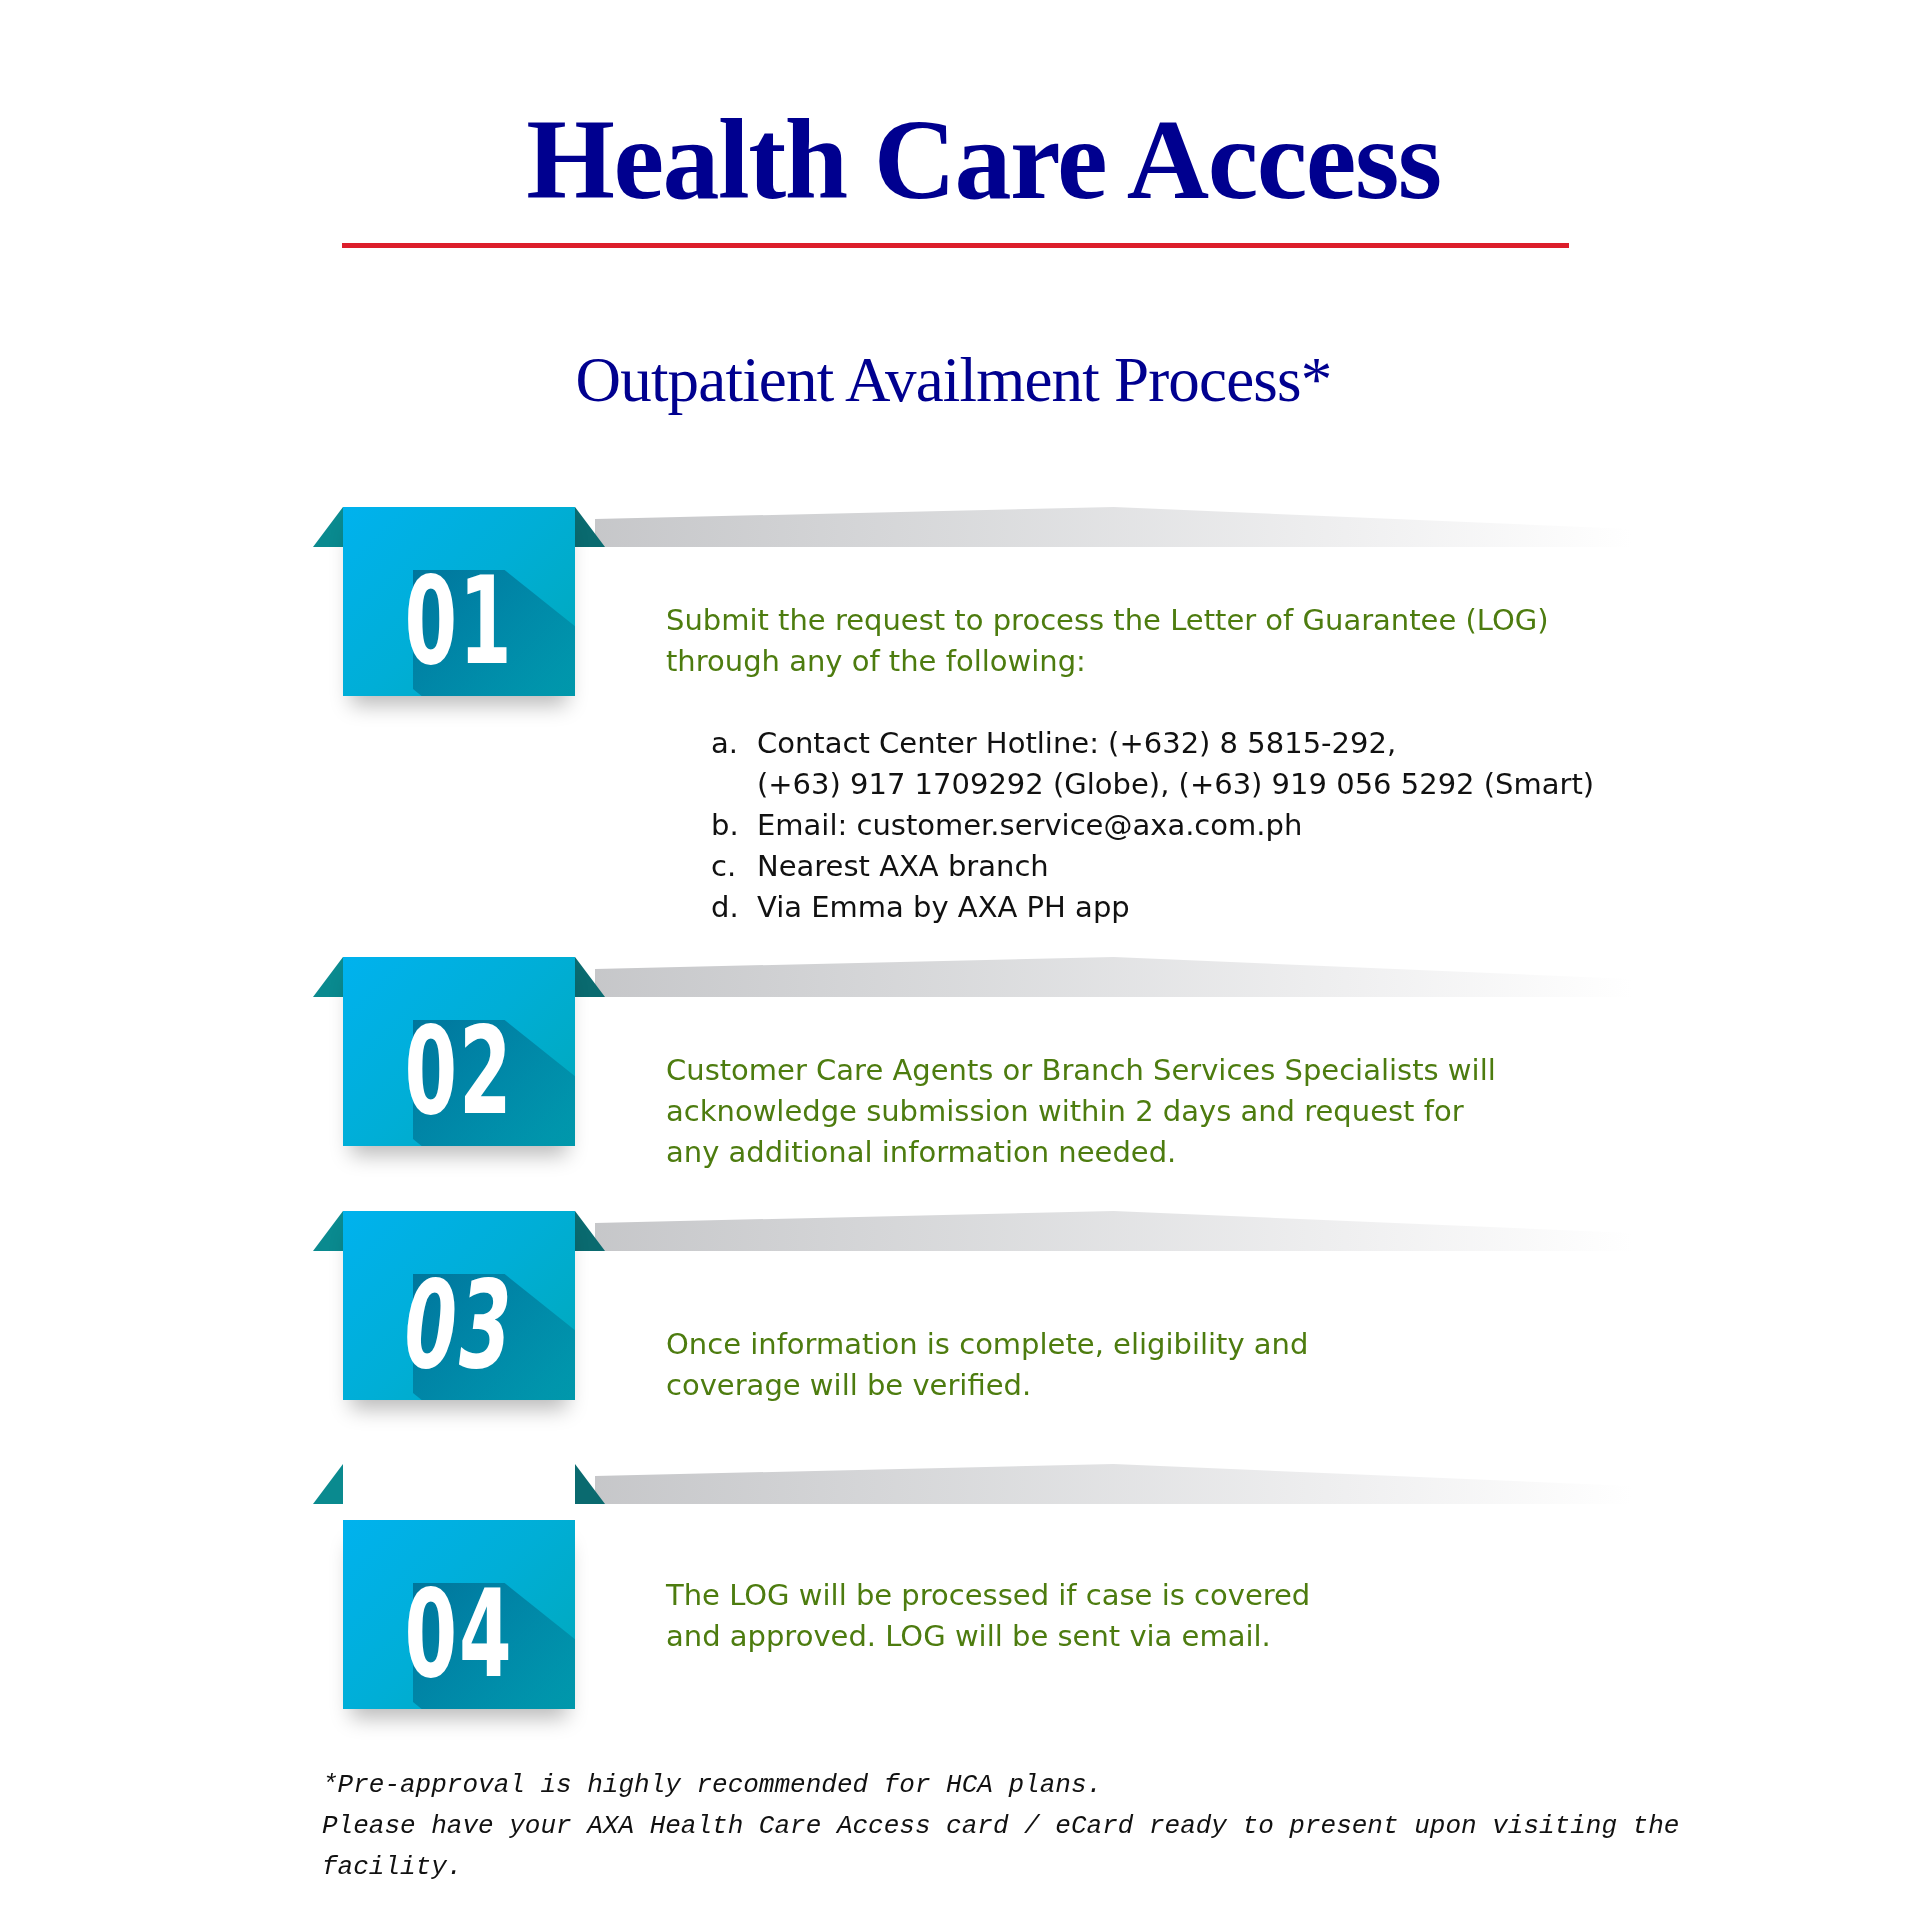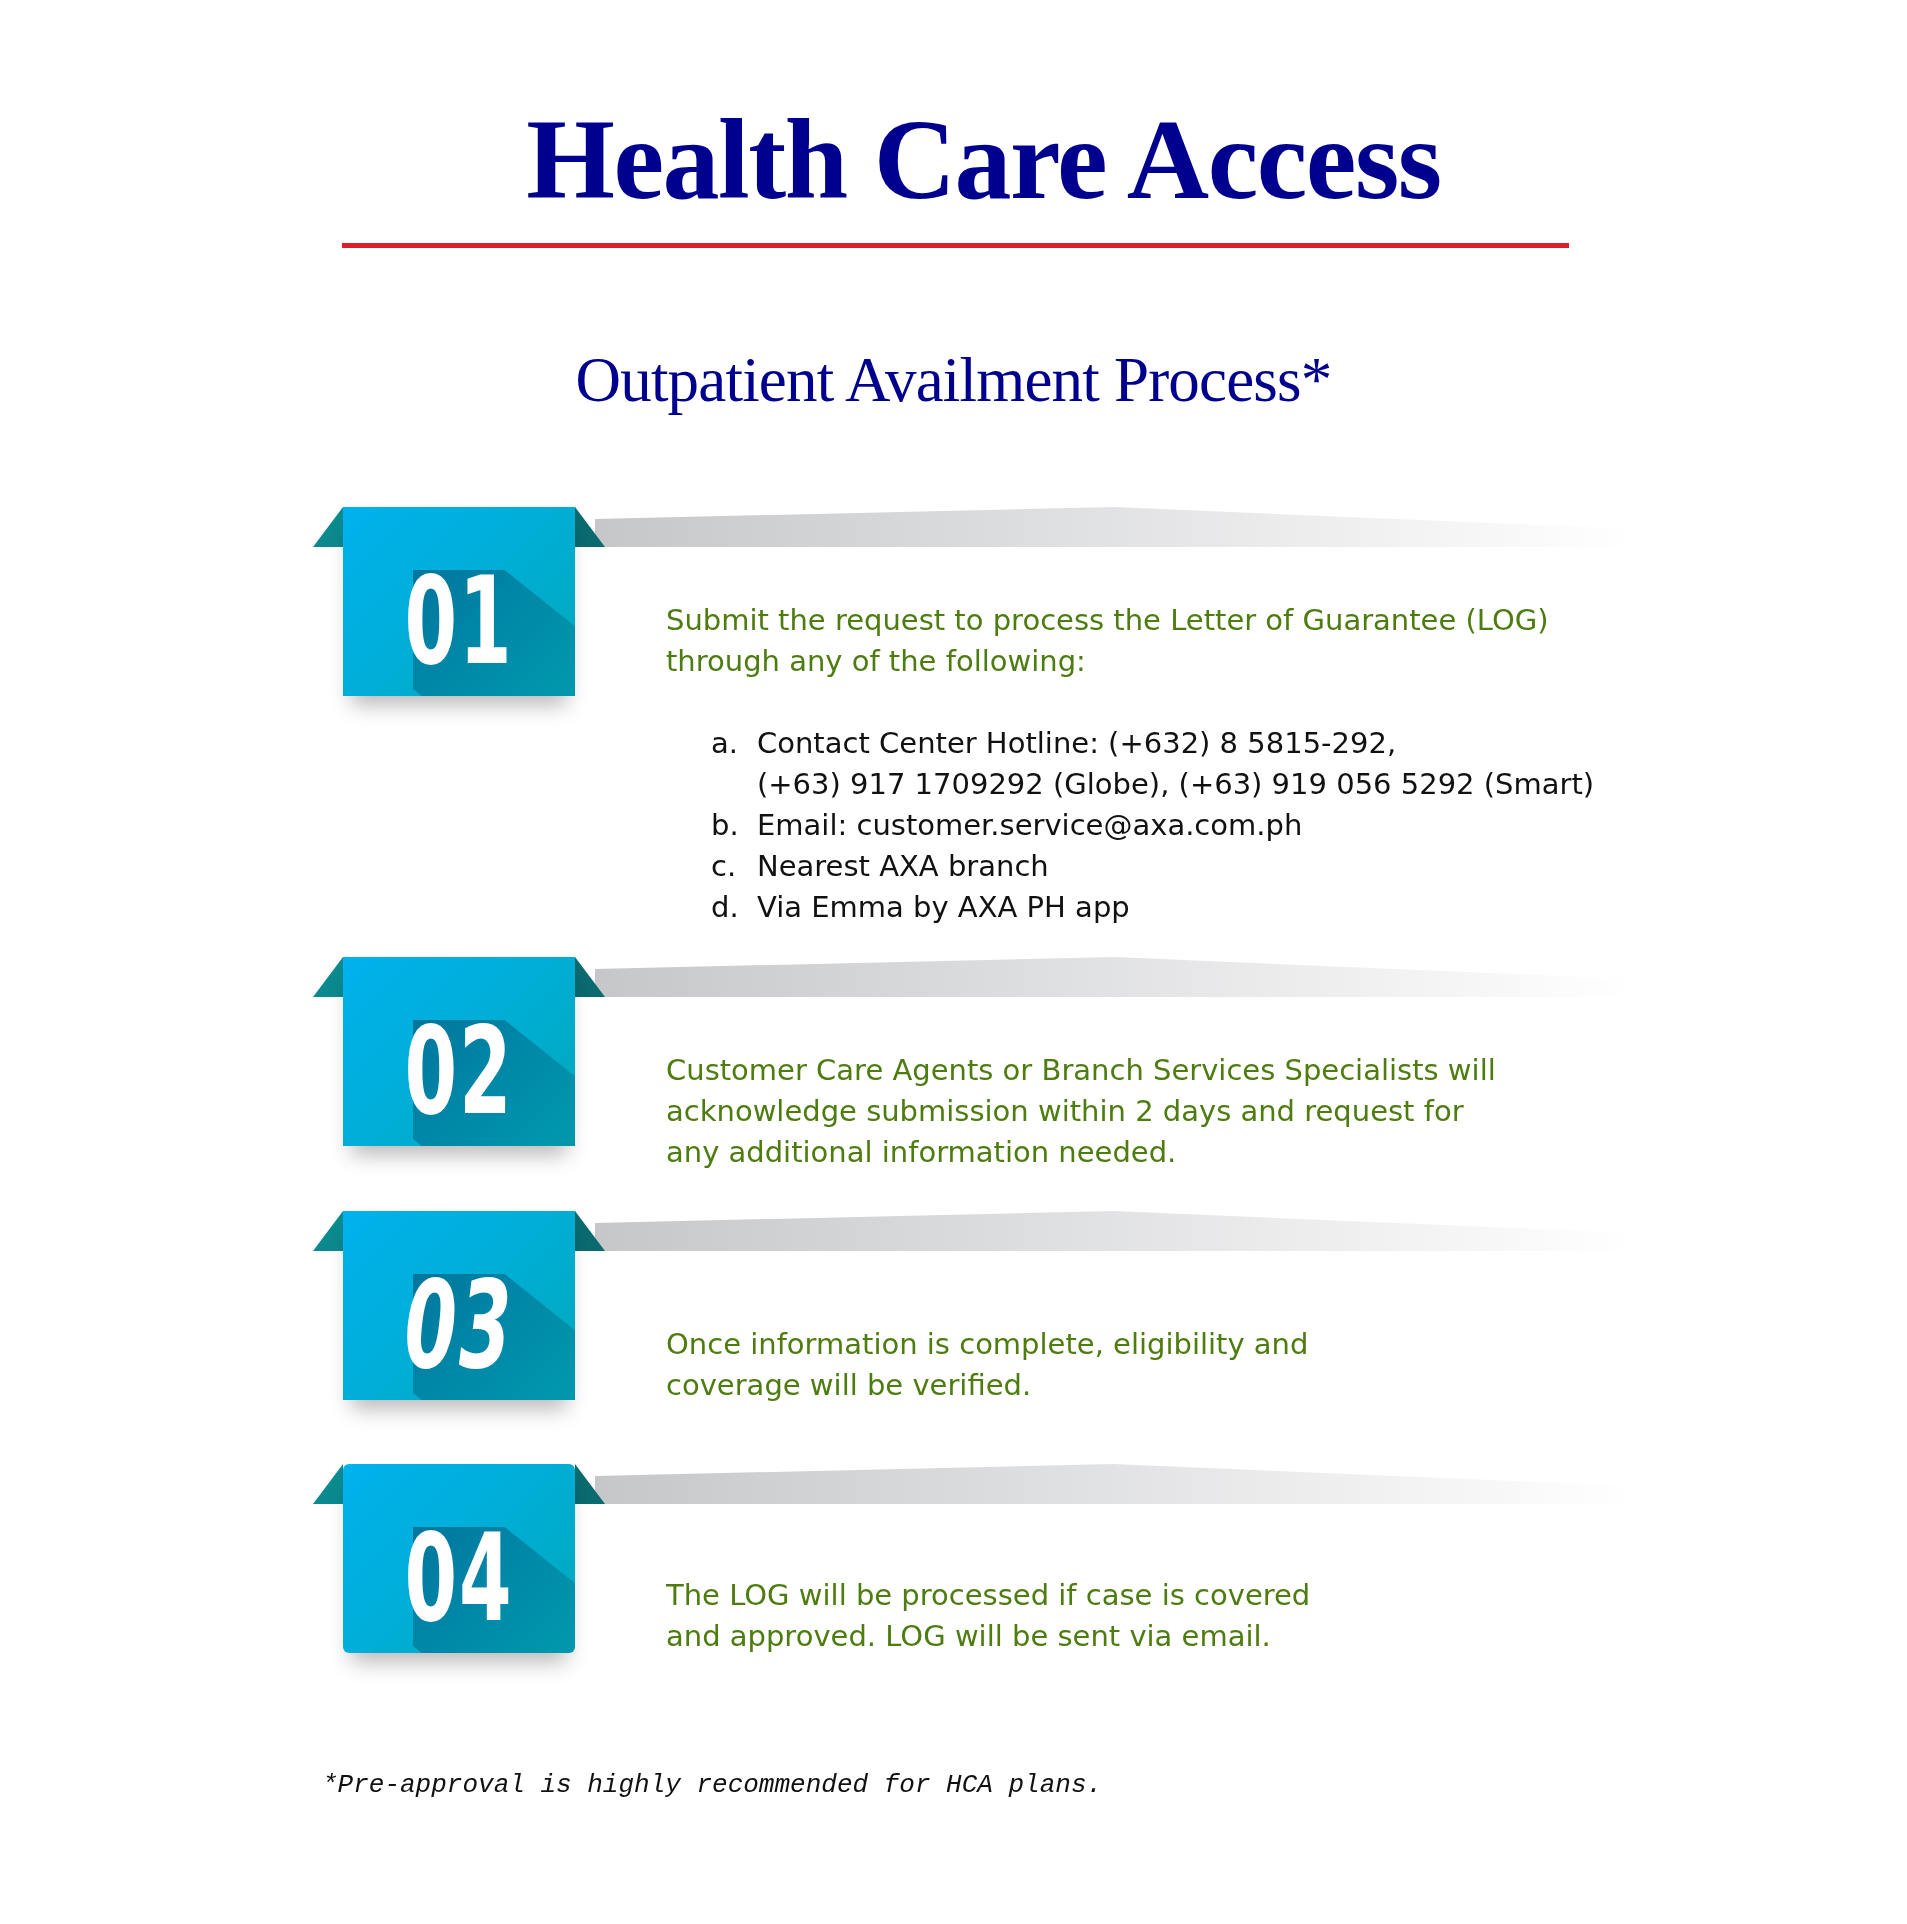--- a/index.html
+++ b/index.html
@@ -116,7 +116,7 @@
   <div class="band" style="top:1464px;"></div>
   <div class="flap-l" style="left:313px; top:1464px;"></div>
   <div class="flap-r" style="left:575px; top:1464px;"></div>
-  <div class="box" style="left:343px; top:1464px;border-radius:6px;">
+  <div class="box" style="left:343px; top:1520px;">
     <div class="shadow"></div>
     <div class="num">04</div>
   </div>

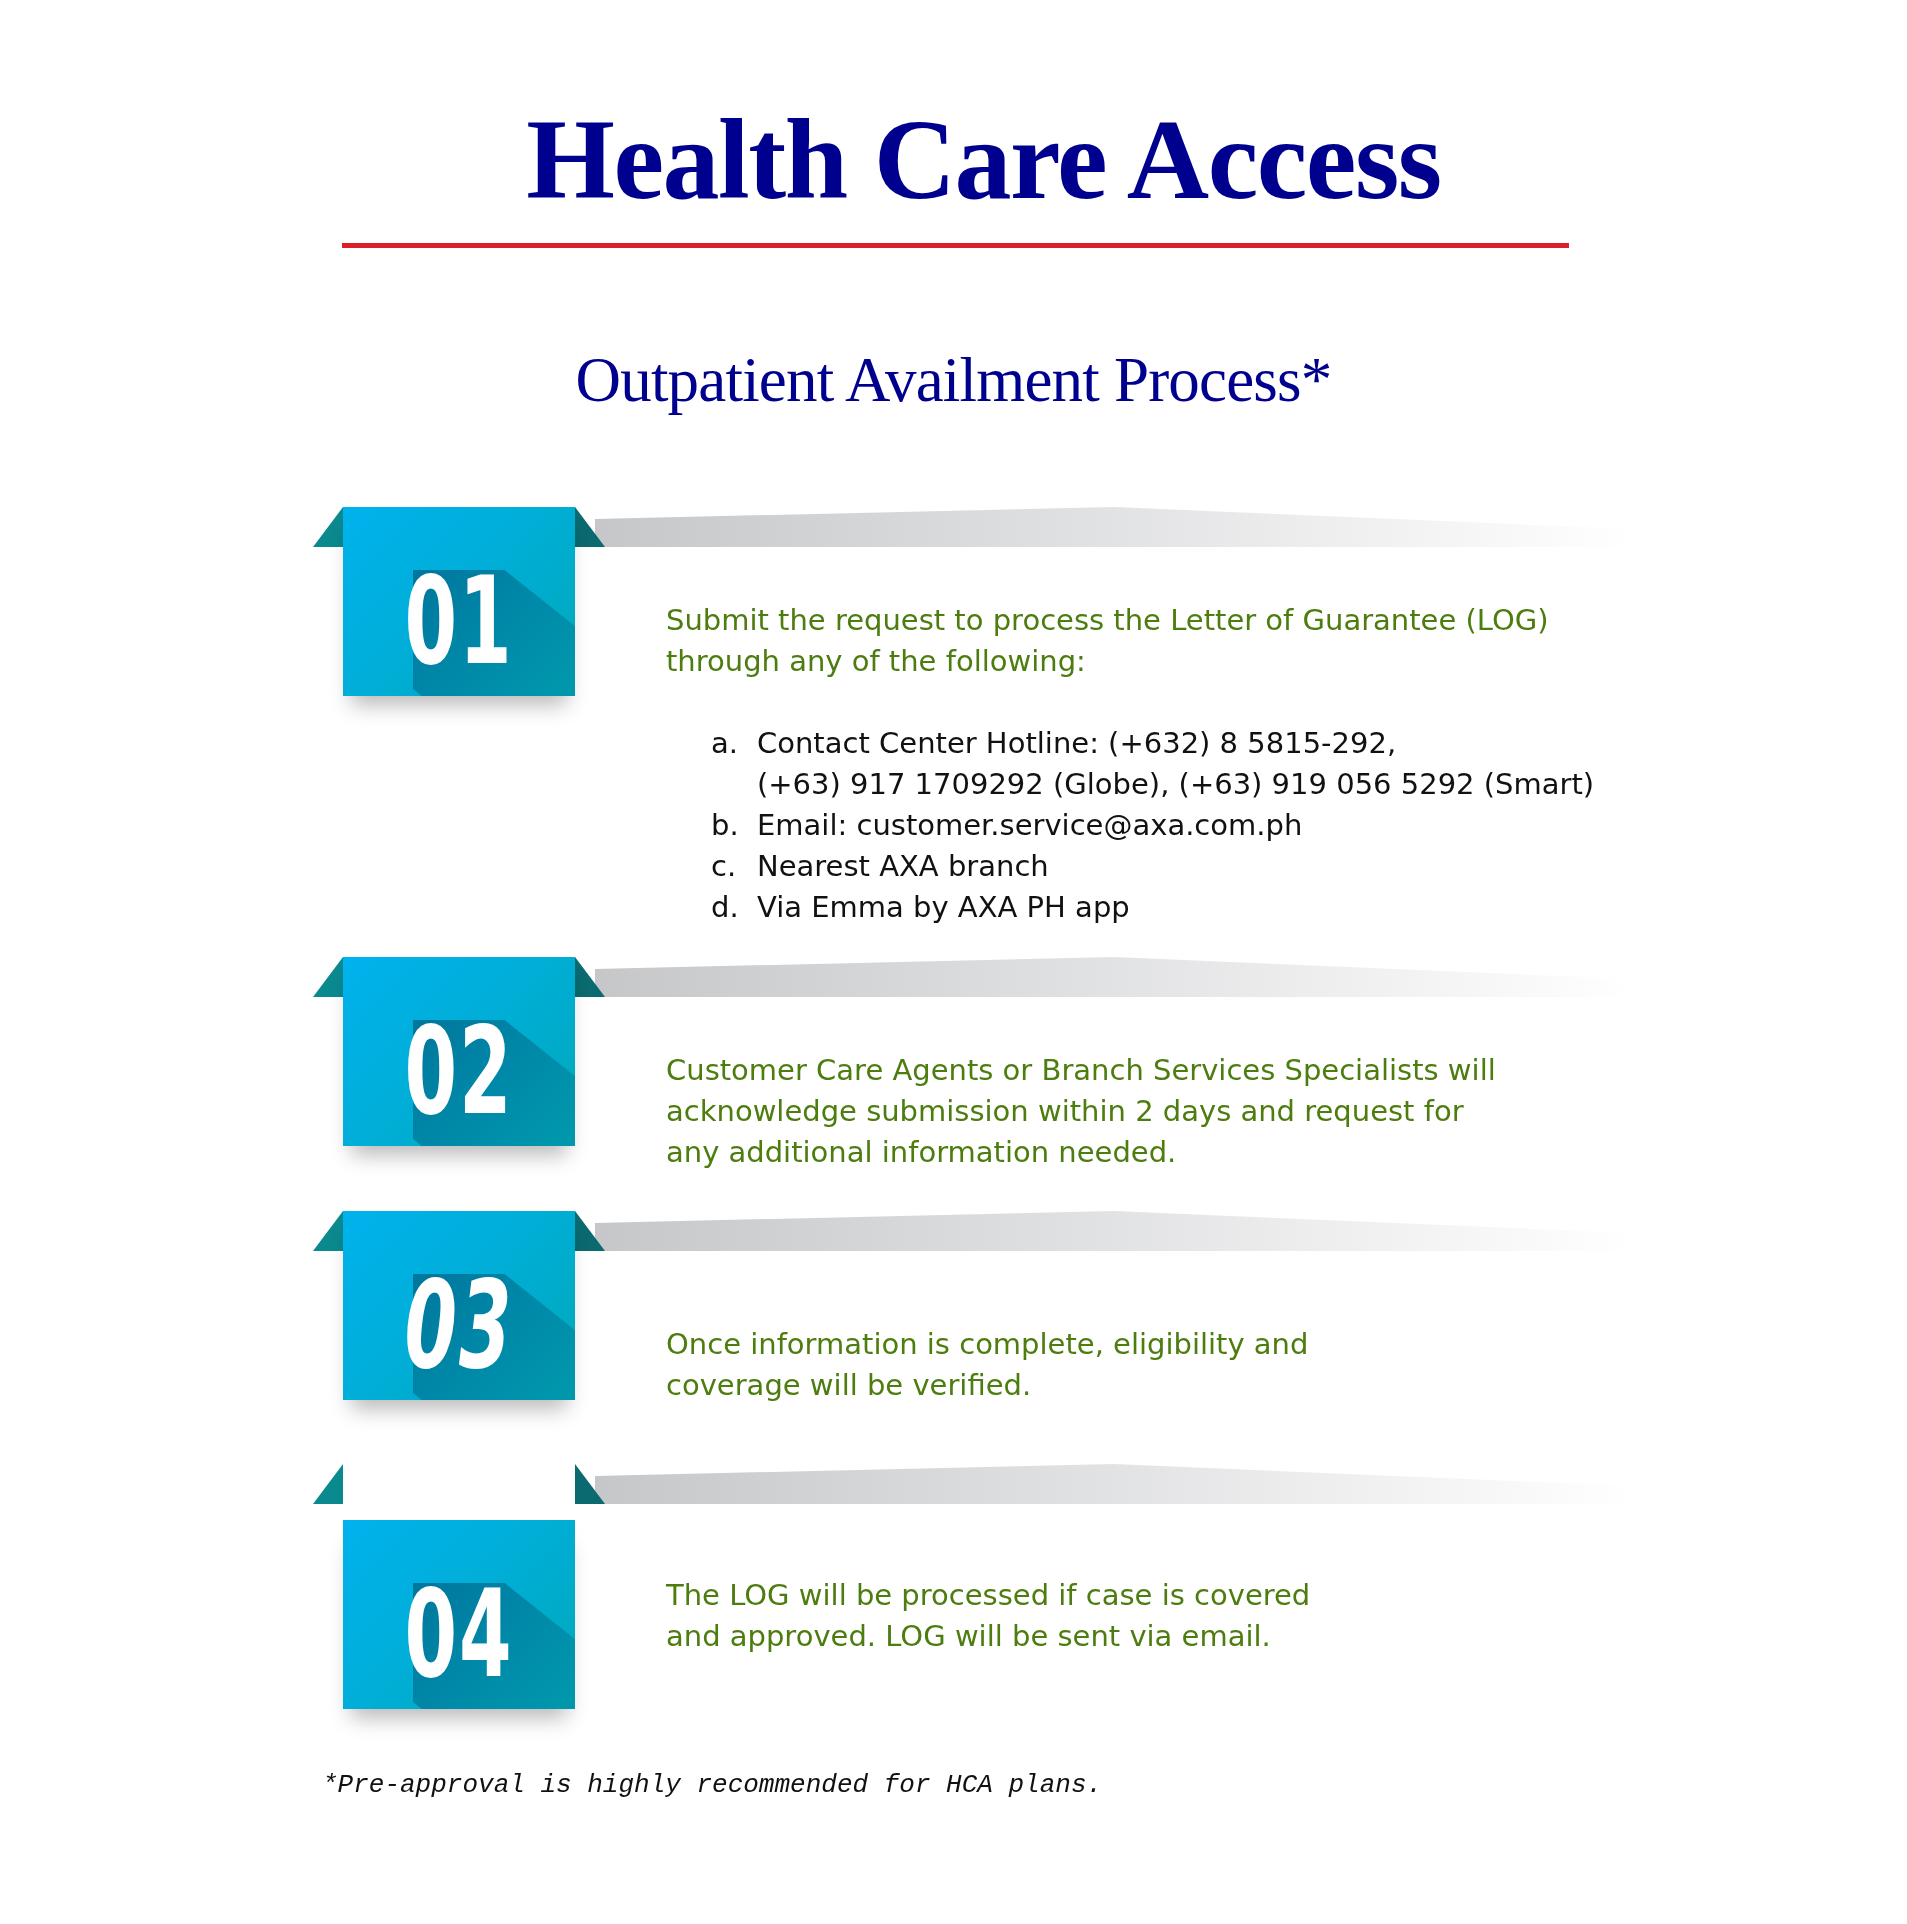--- a/index.html
+++ b/index.html
@@ -125,6 +125,7 @@
 
 <div class="footer">
   <div>*Pre-approval is highly recommended for HCA plans.</div>
+  <div>Please have your AXA Health Care Access card / eCard ready to present upon visiting the facility.</div>
 </div>
 
 

